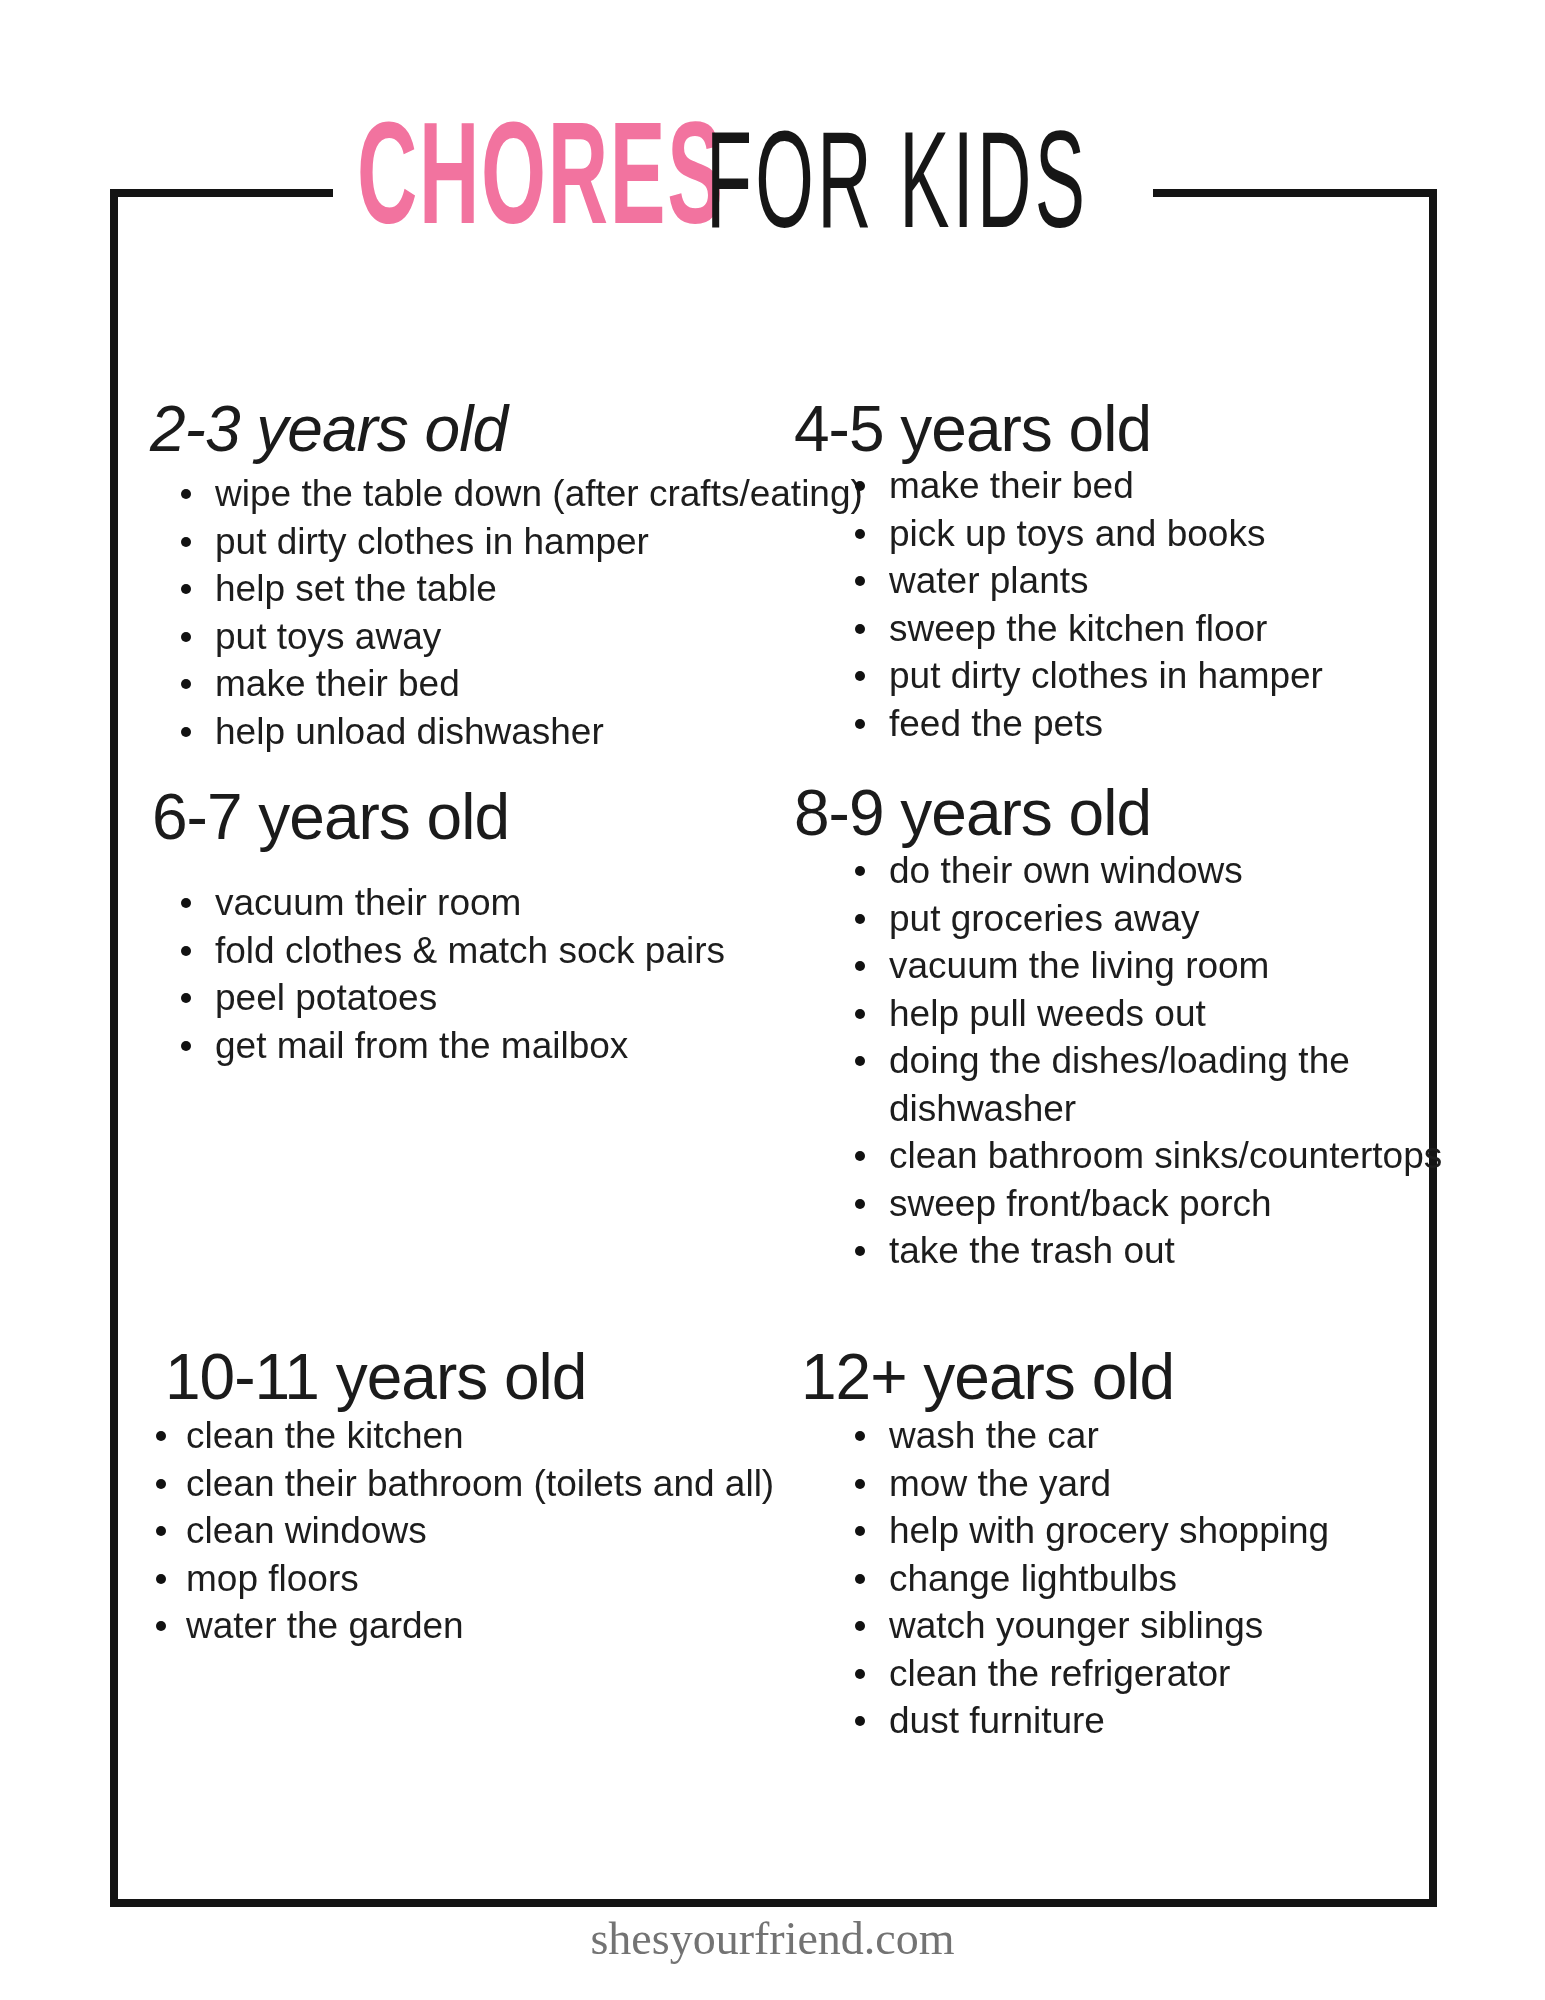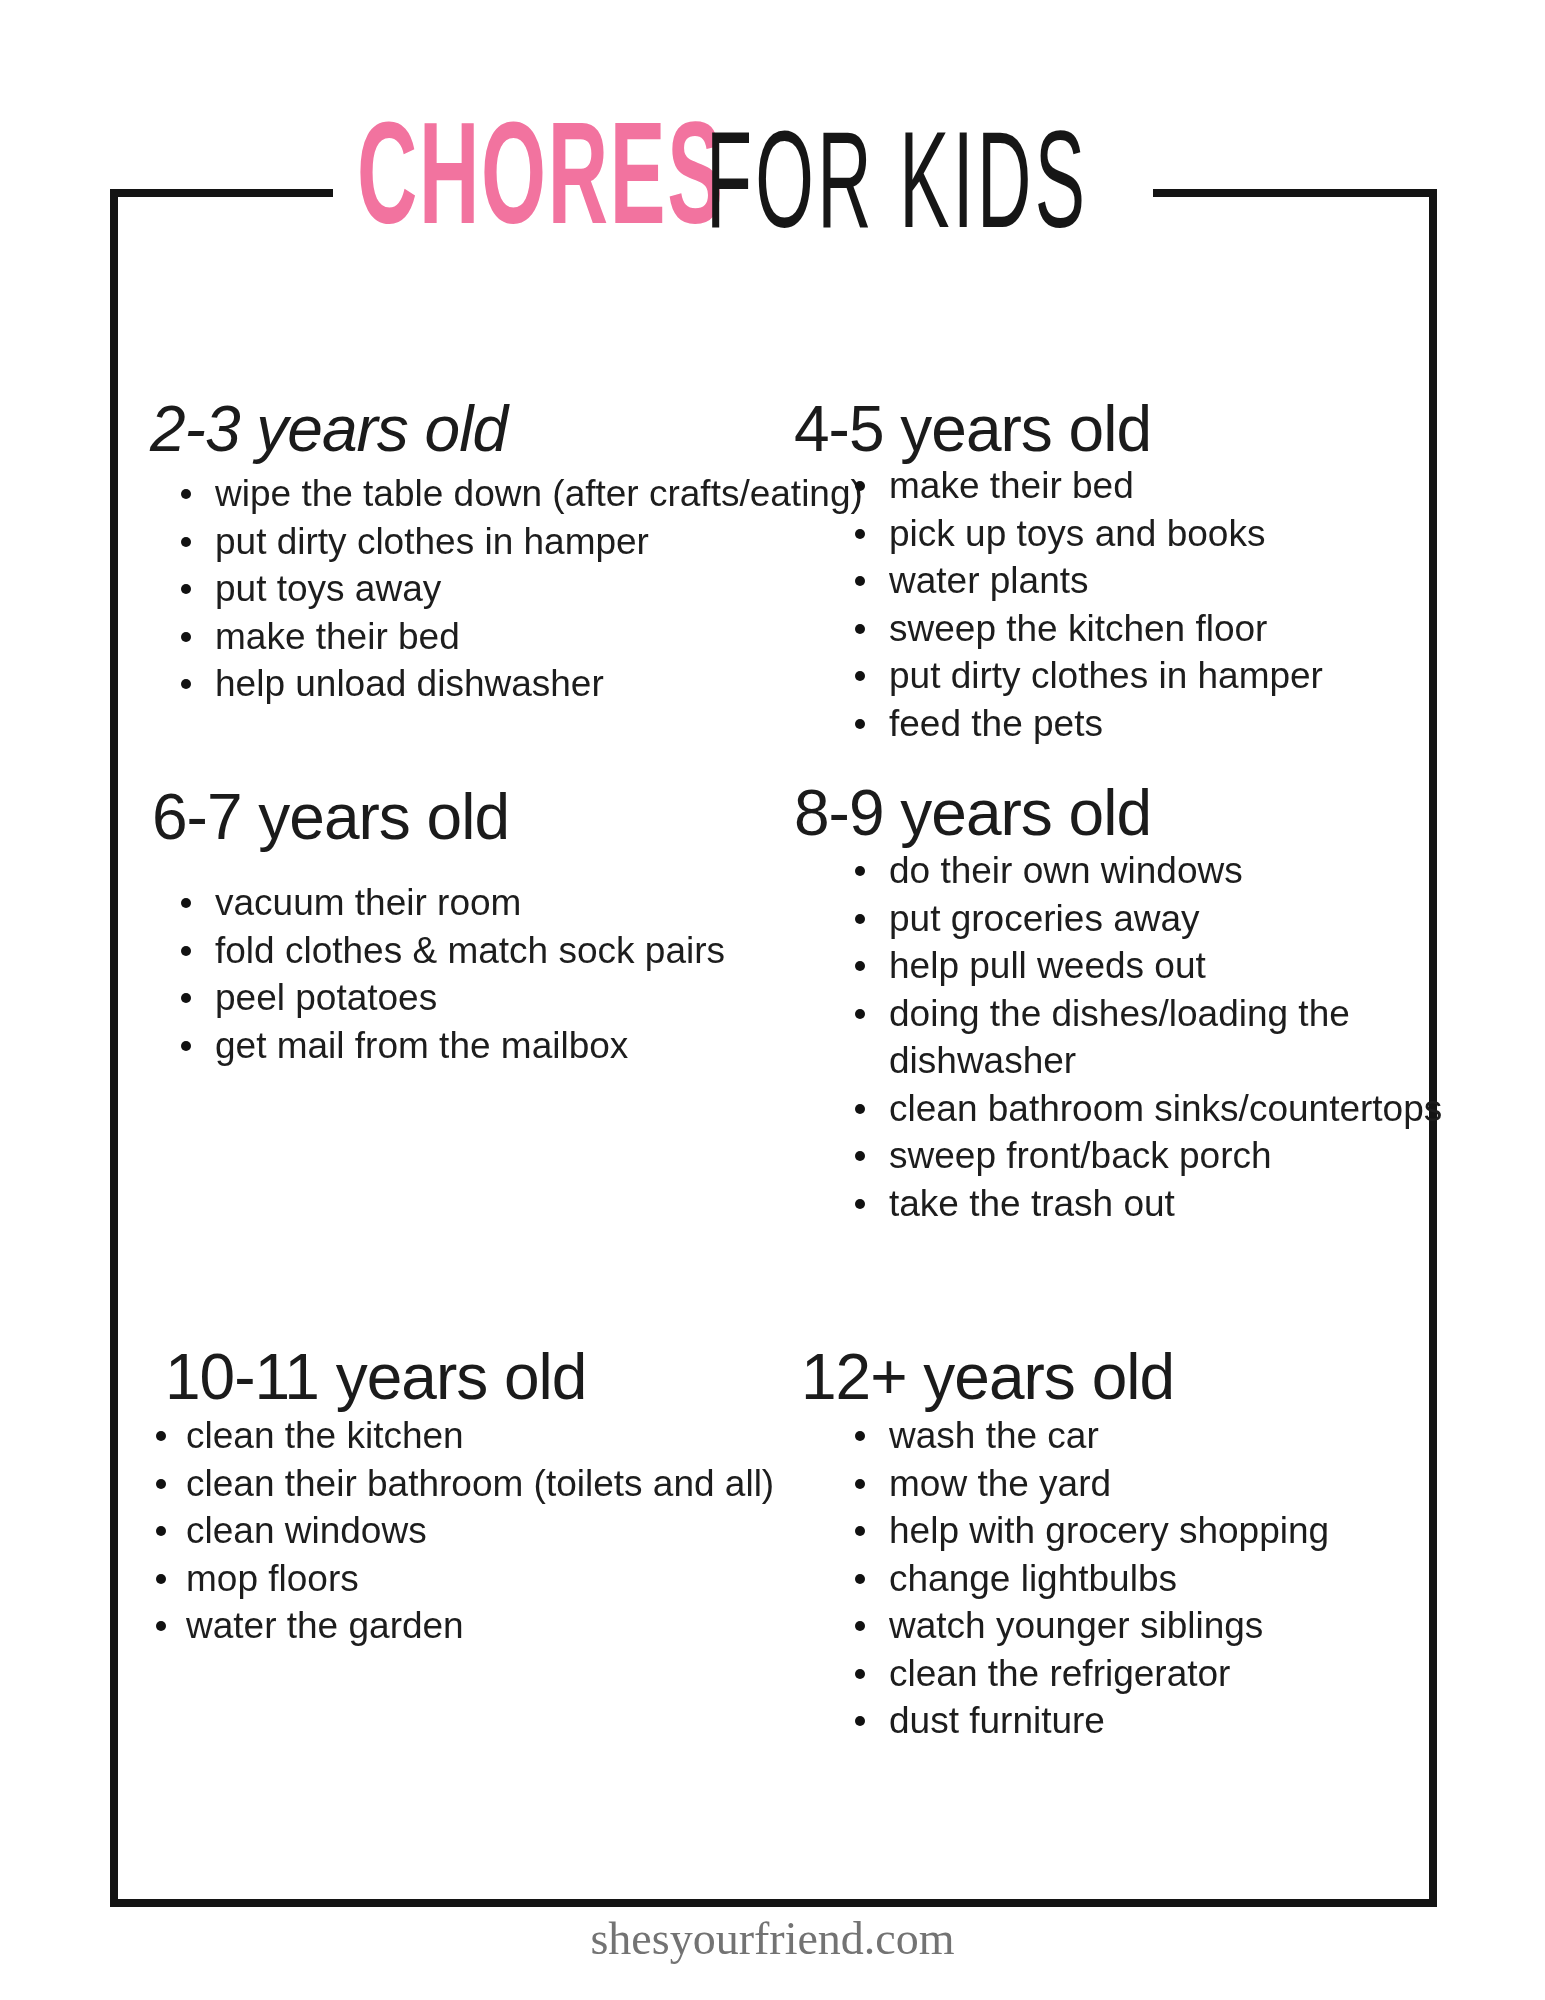--- a/index.html
+++ b/index.html
@@ -101,6 +101,7 @@
   <ul class="chore-list w-left" style="left:215px;top:434px;">
     <li>wipe the table down (after crafts/eating)</li>
     <li>put dirty clothes in hamper</li>
+    <li>help set the table</li>
     <li>put toys away</li>
     <li>make their bed</li>
     <li>help unload dishwasher</li>

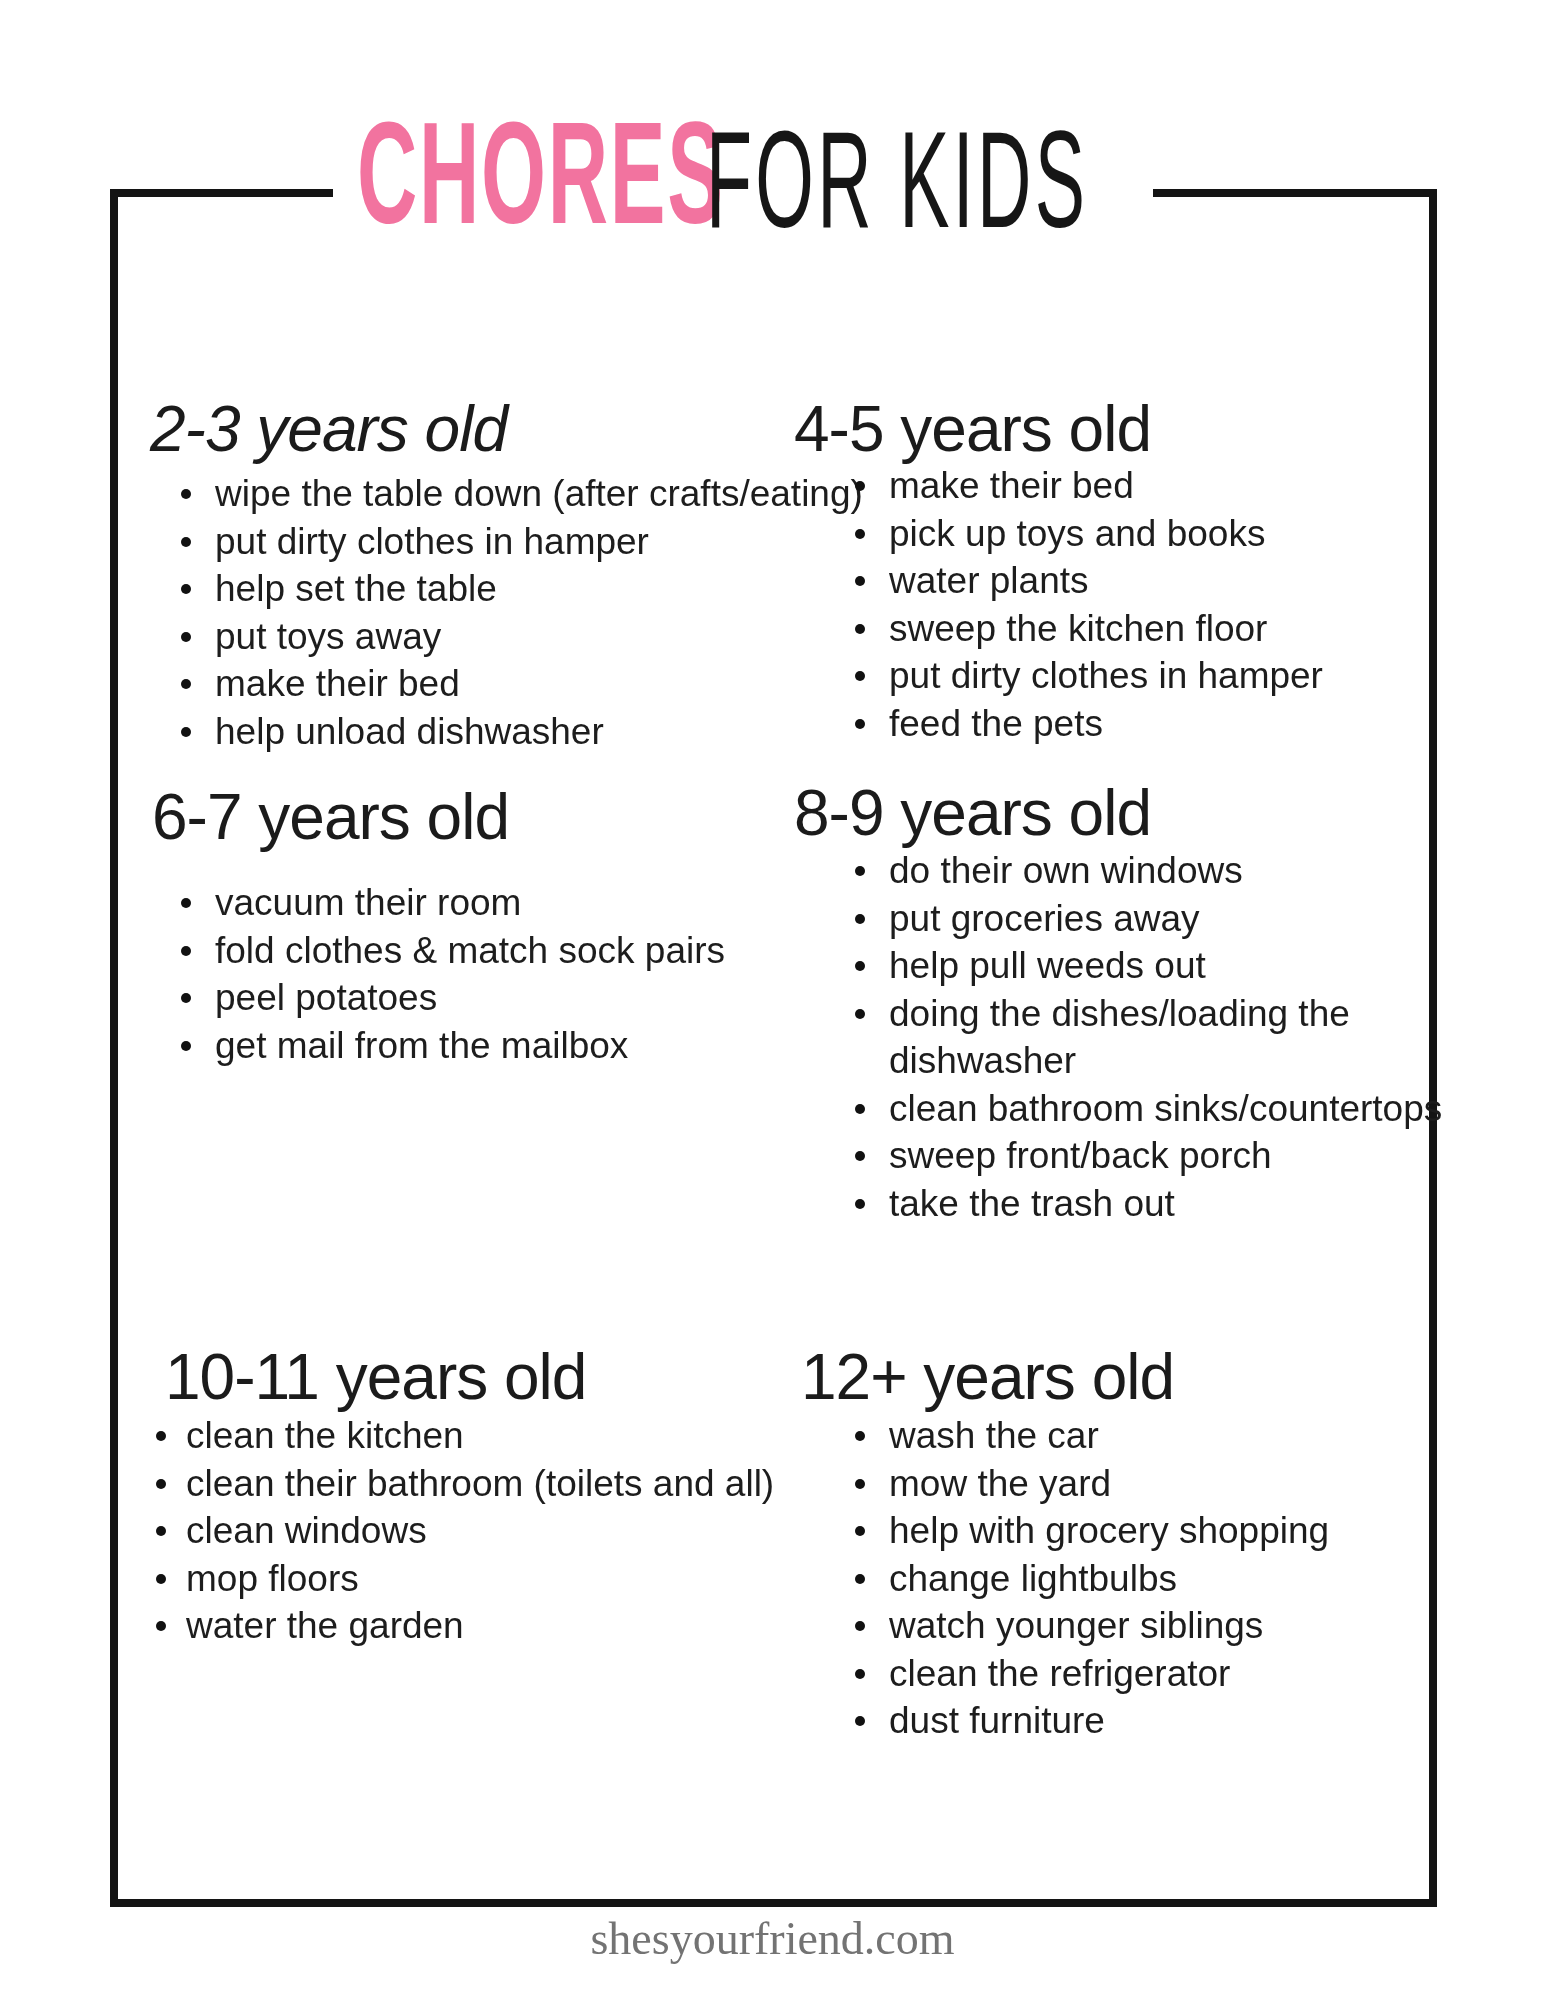--- a/index.html
+++ b/index.html
@@ -129,6 +129,7 @@
   <ul class="chore-list w-right" style="left:889px;top:811px;">
     <li>do their own windows</li>
     <li>put groceries away</li>
+    <li>vacuum the living room</li>
     <li>help pull weeds out</li>
     <li>doing the dishes/loading the dishwasher</li>
     <li>clean bathroom sinks/countertops</li>

